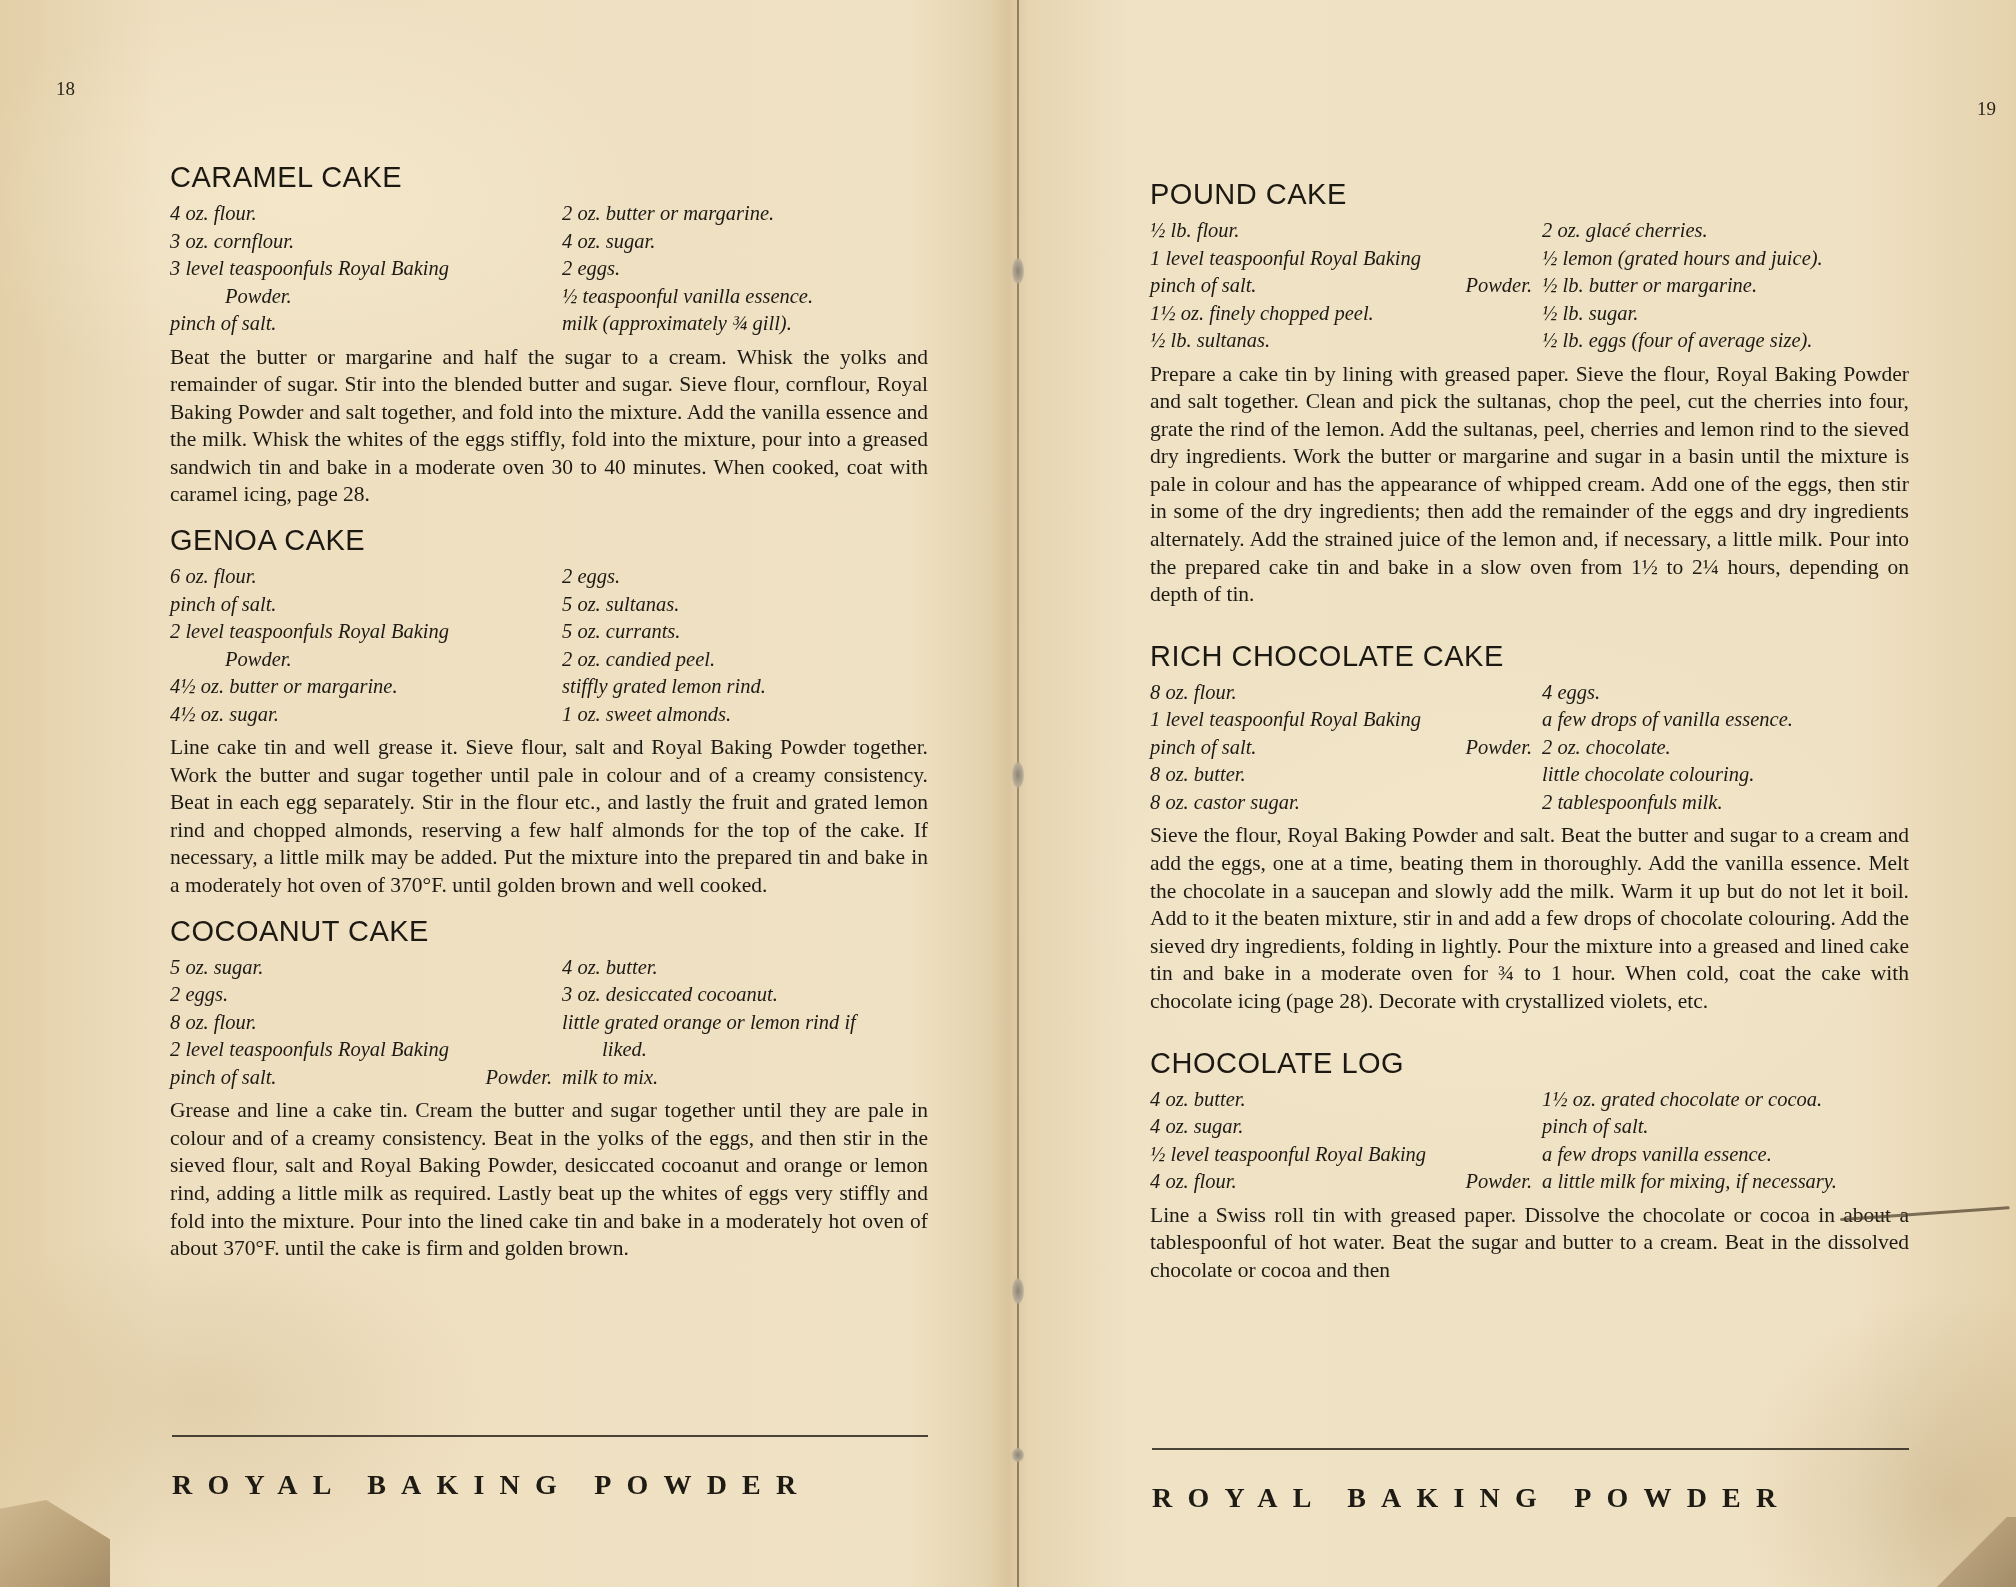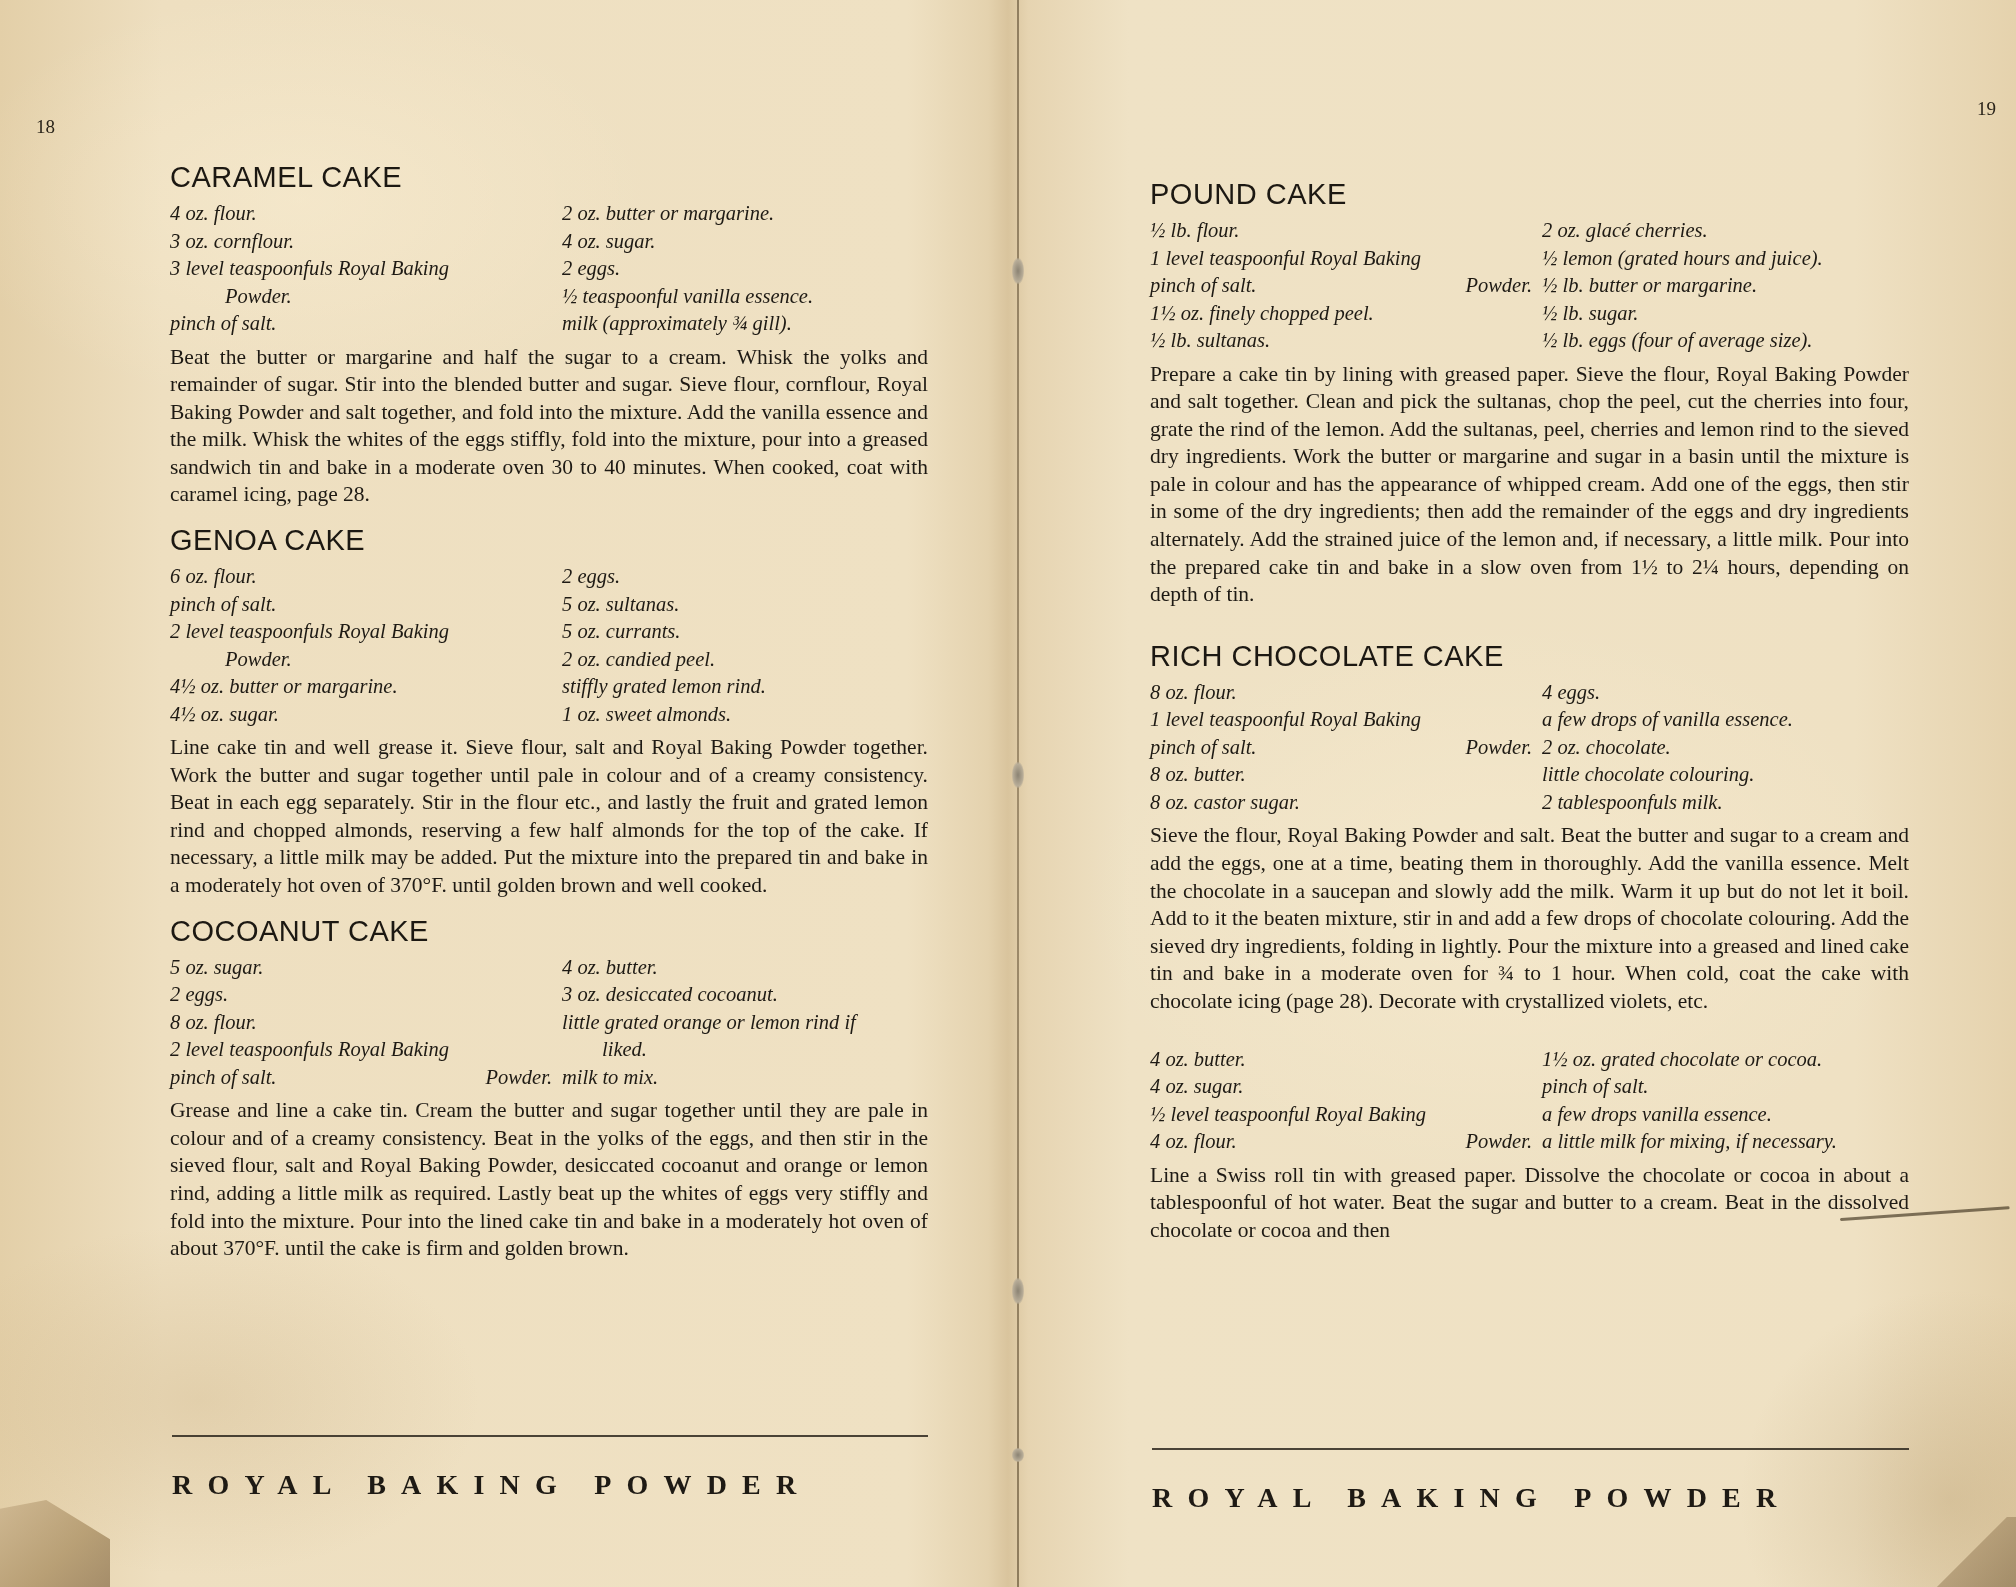--- a/index.html
+++ b/index.html
@@ -35,7 +35,7 @@
   .page-number {
     position: absolute; font-size: 19px; font-family: "Liberation Serif", serif; color: #2a241a;
   }
-  .left .page-number { left: 36px; top: 78px; margin-top: 38px; }
+  .left .page-number { left: 56px; top: 78px; }
   .right .page-number { left: 958px; top: 98px; }
 
   .column { position: absolute; }

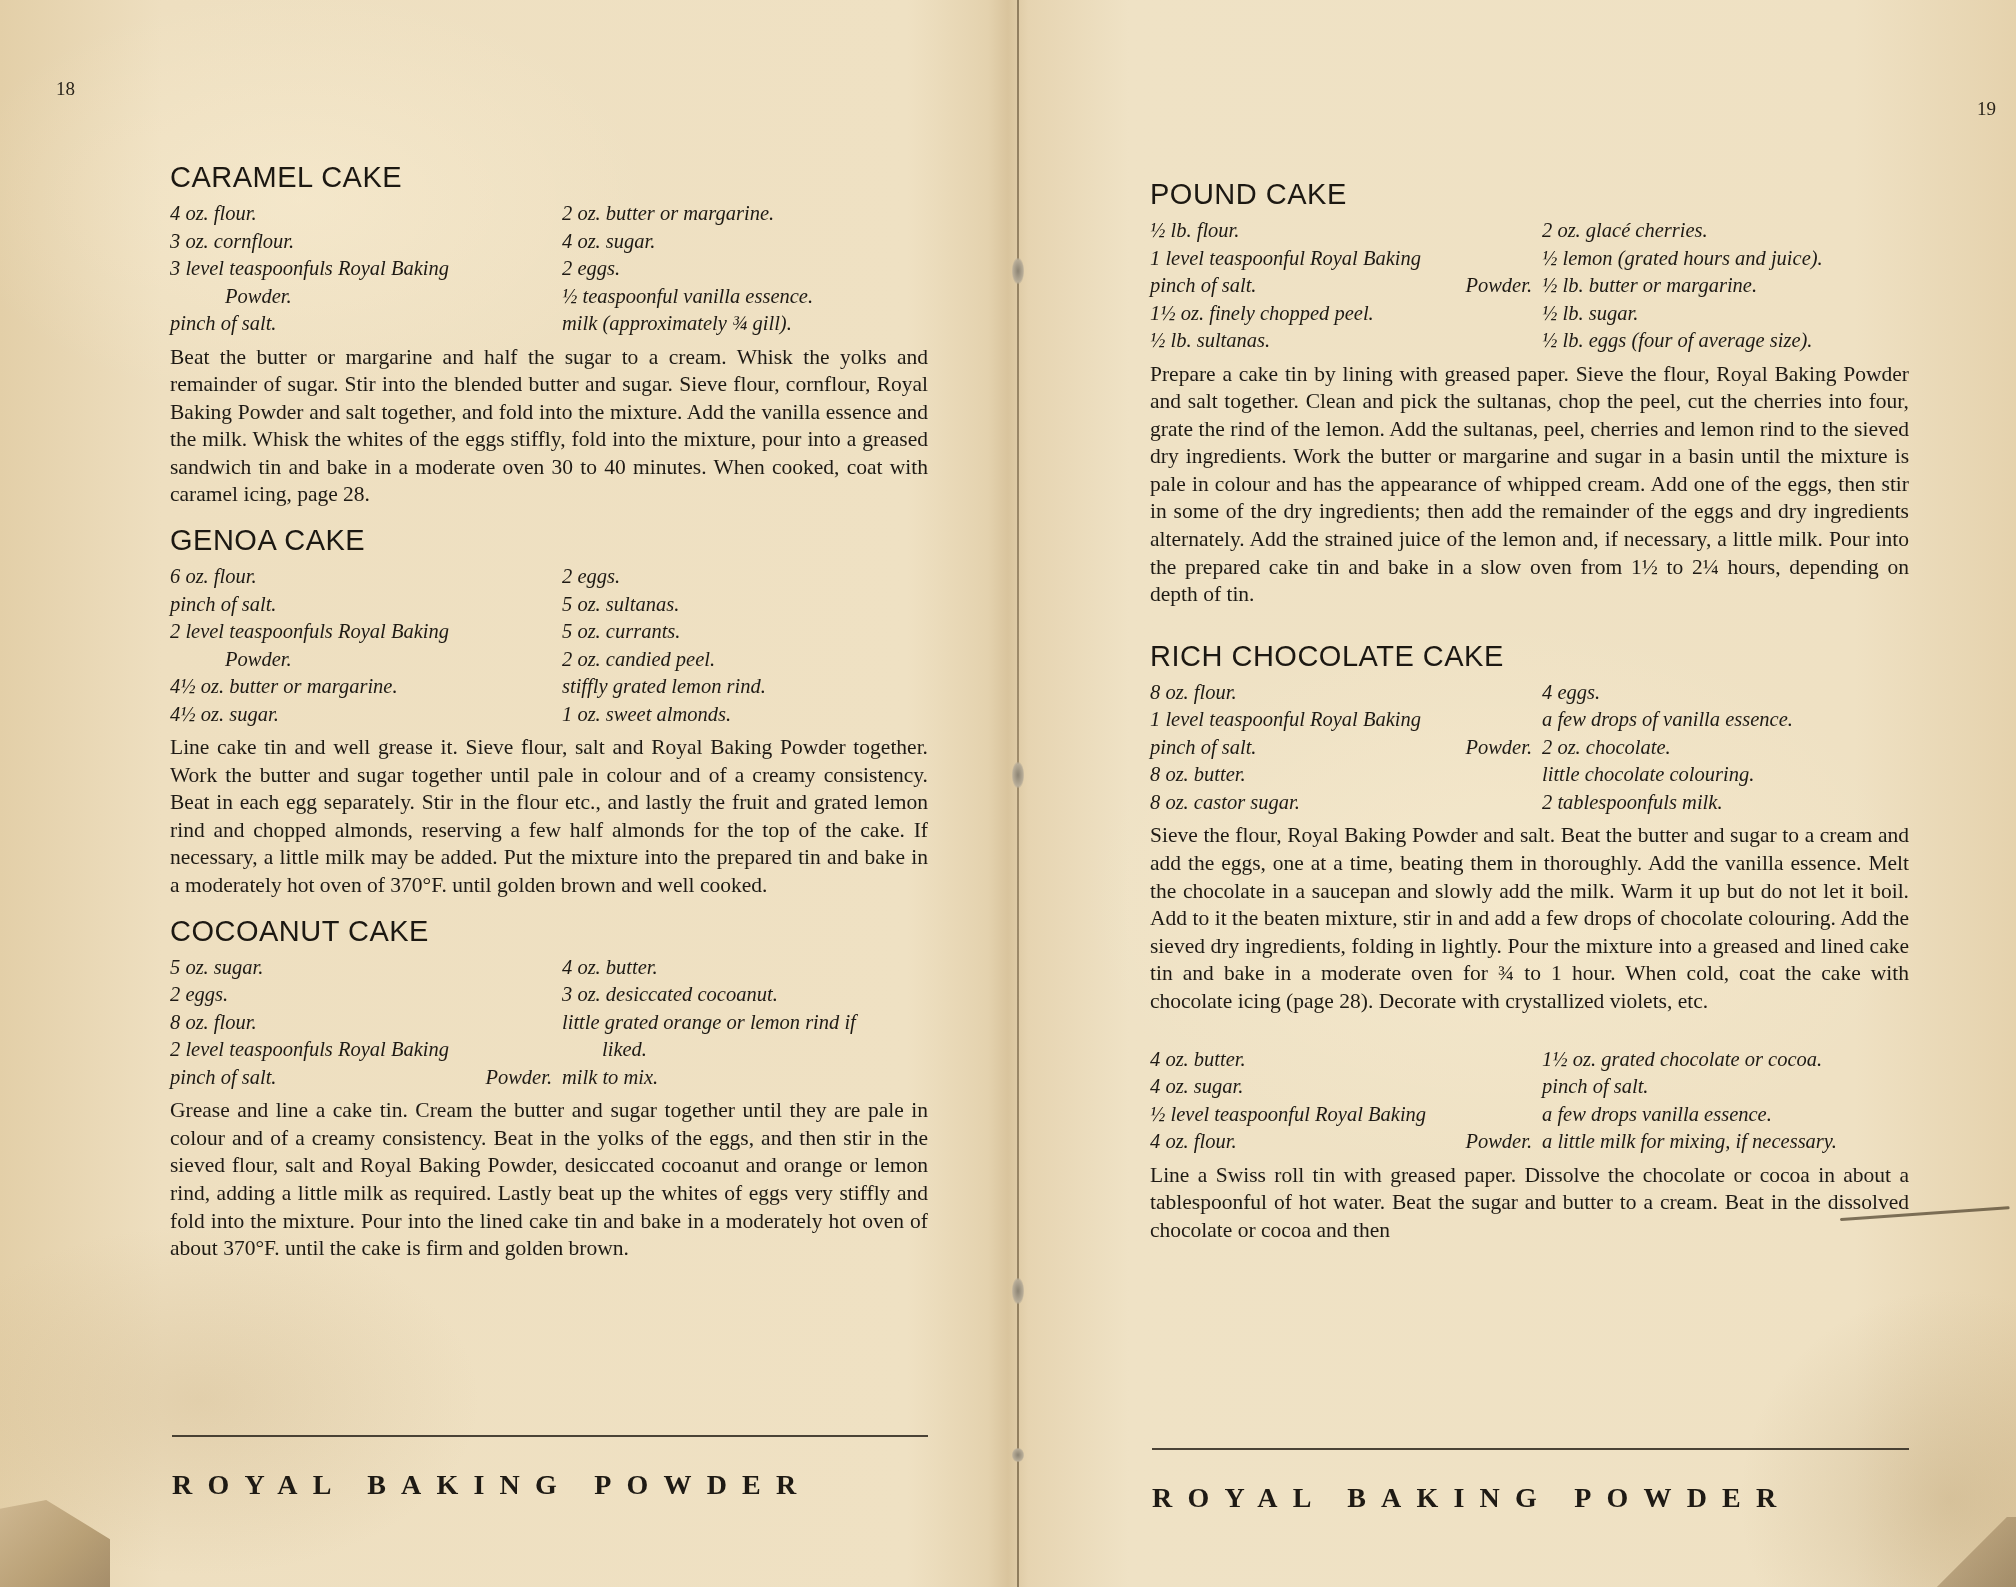--- a/index.html
+++ b/index.html
@@ -238,6 +238,7 @@
       <div class="gap-md"></div>
 
       <section class="recipe">
+        <h2 class="recipe-title">CHOCOLATE LOG</h2>
         <div class="ingredients">
           <div class="ing-col">
             <div>4 oz. butter.</div>

